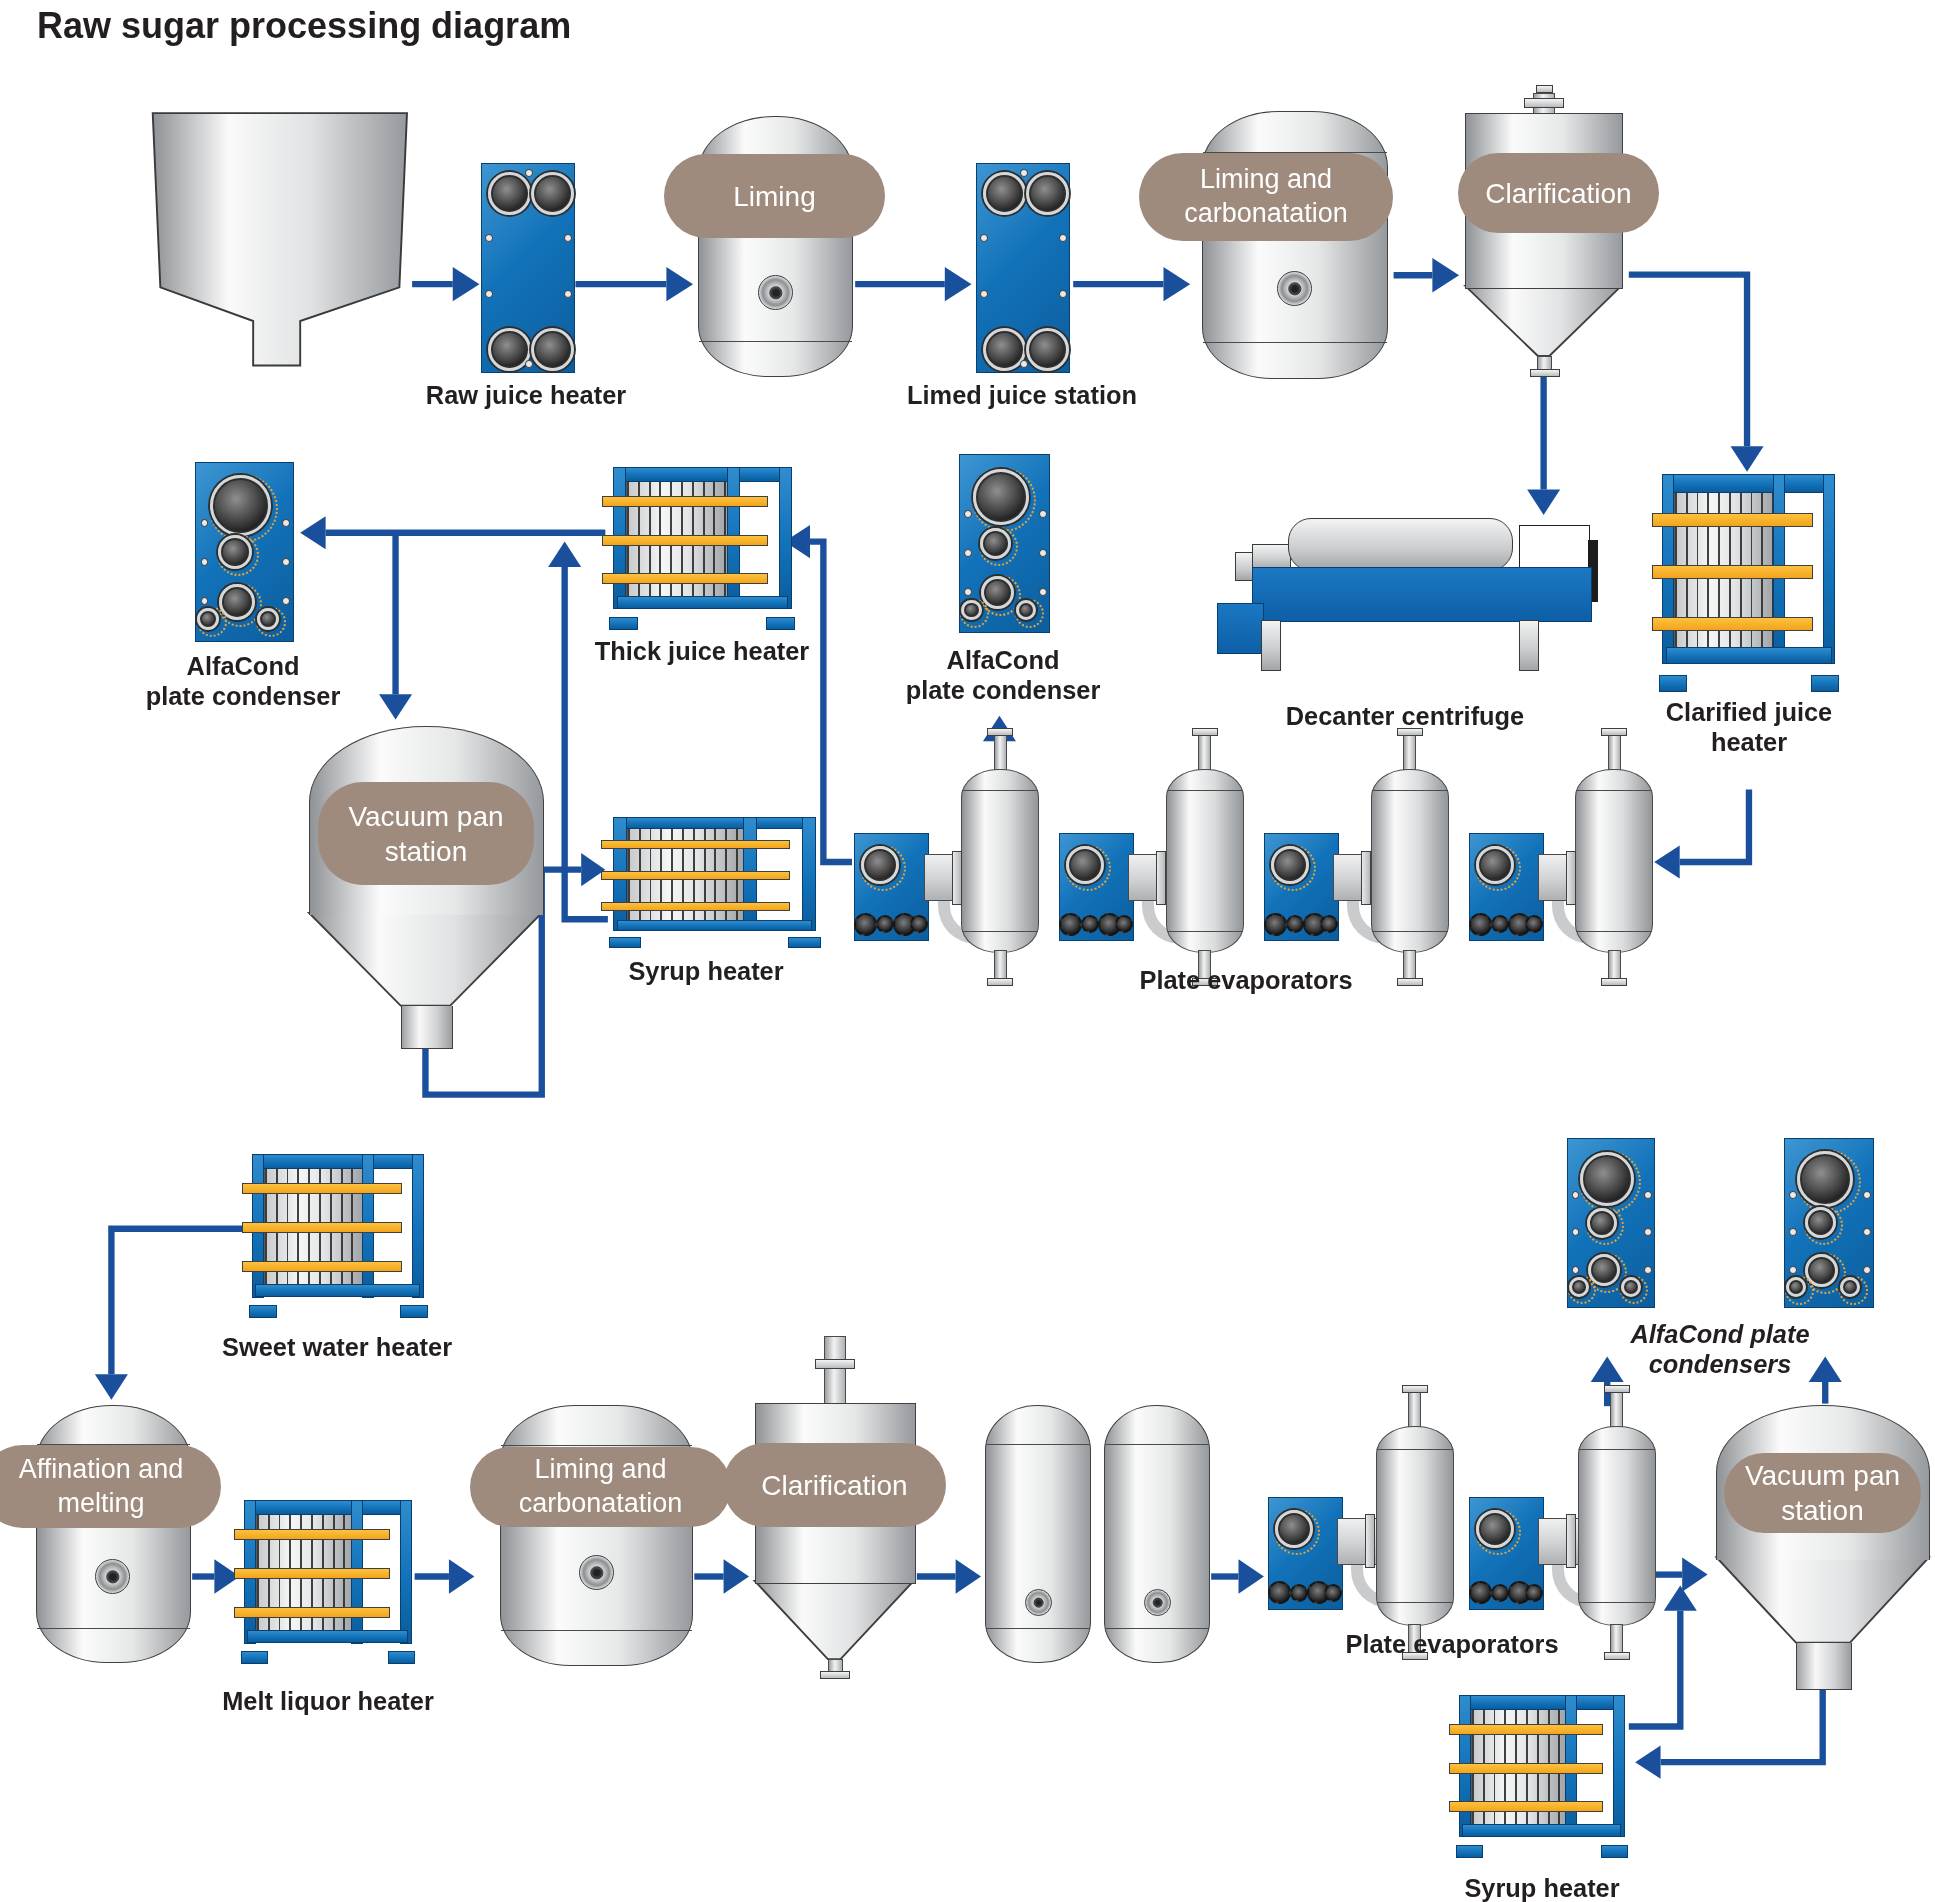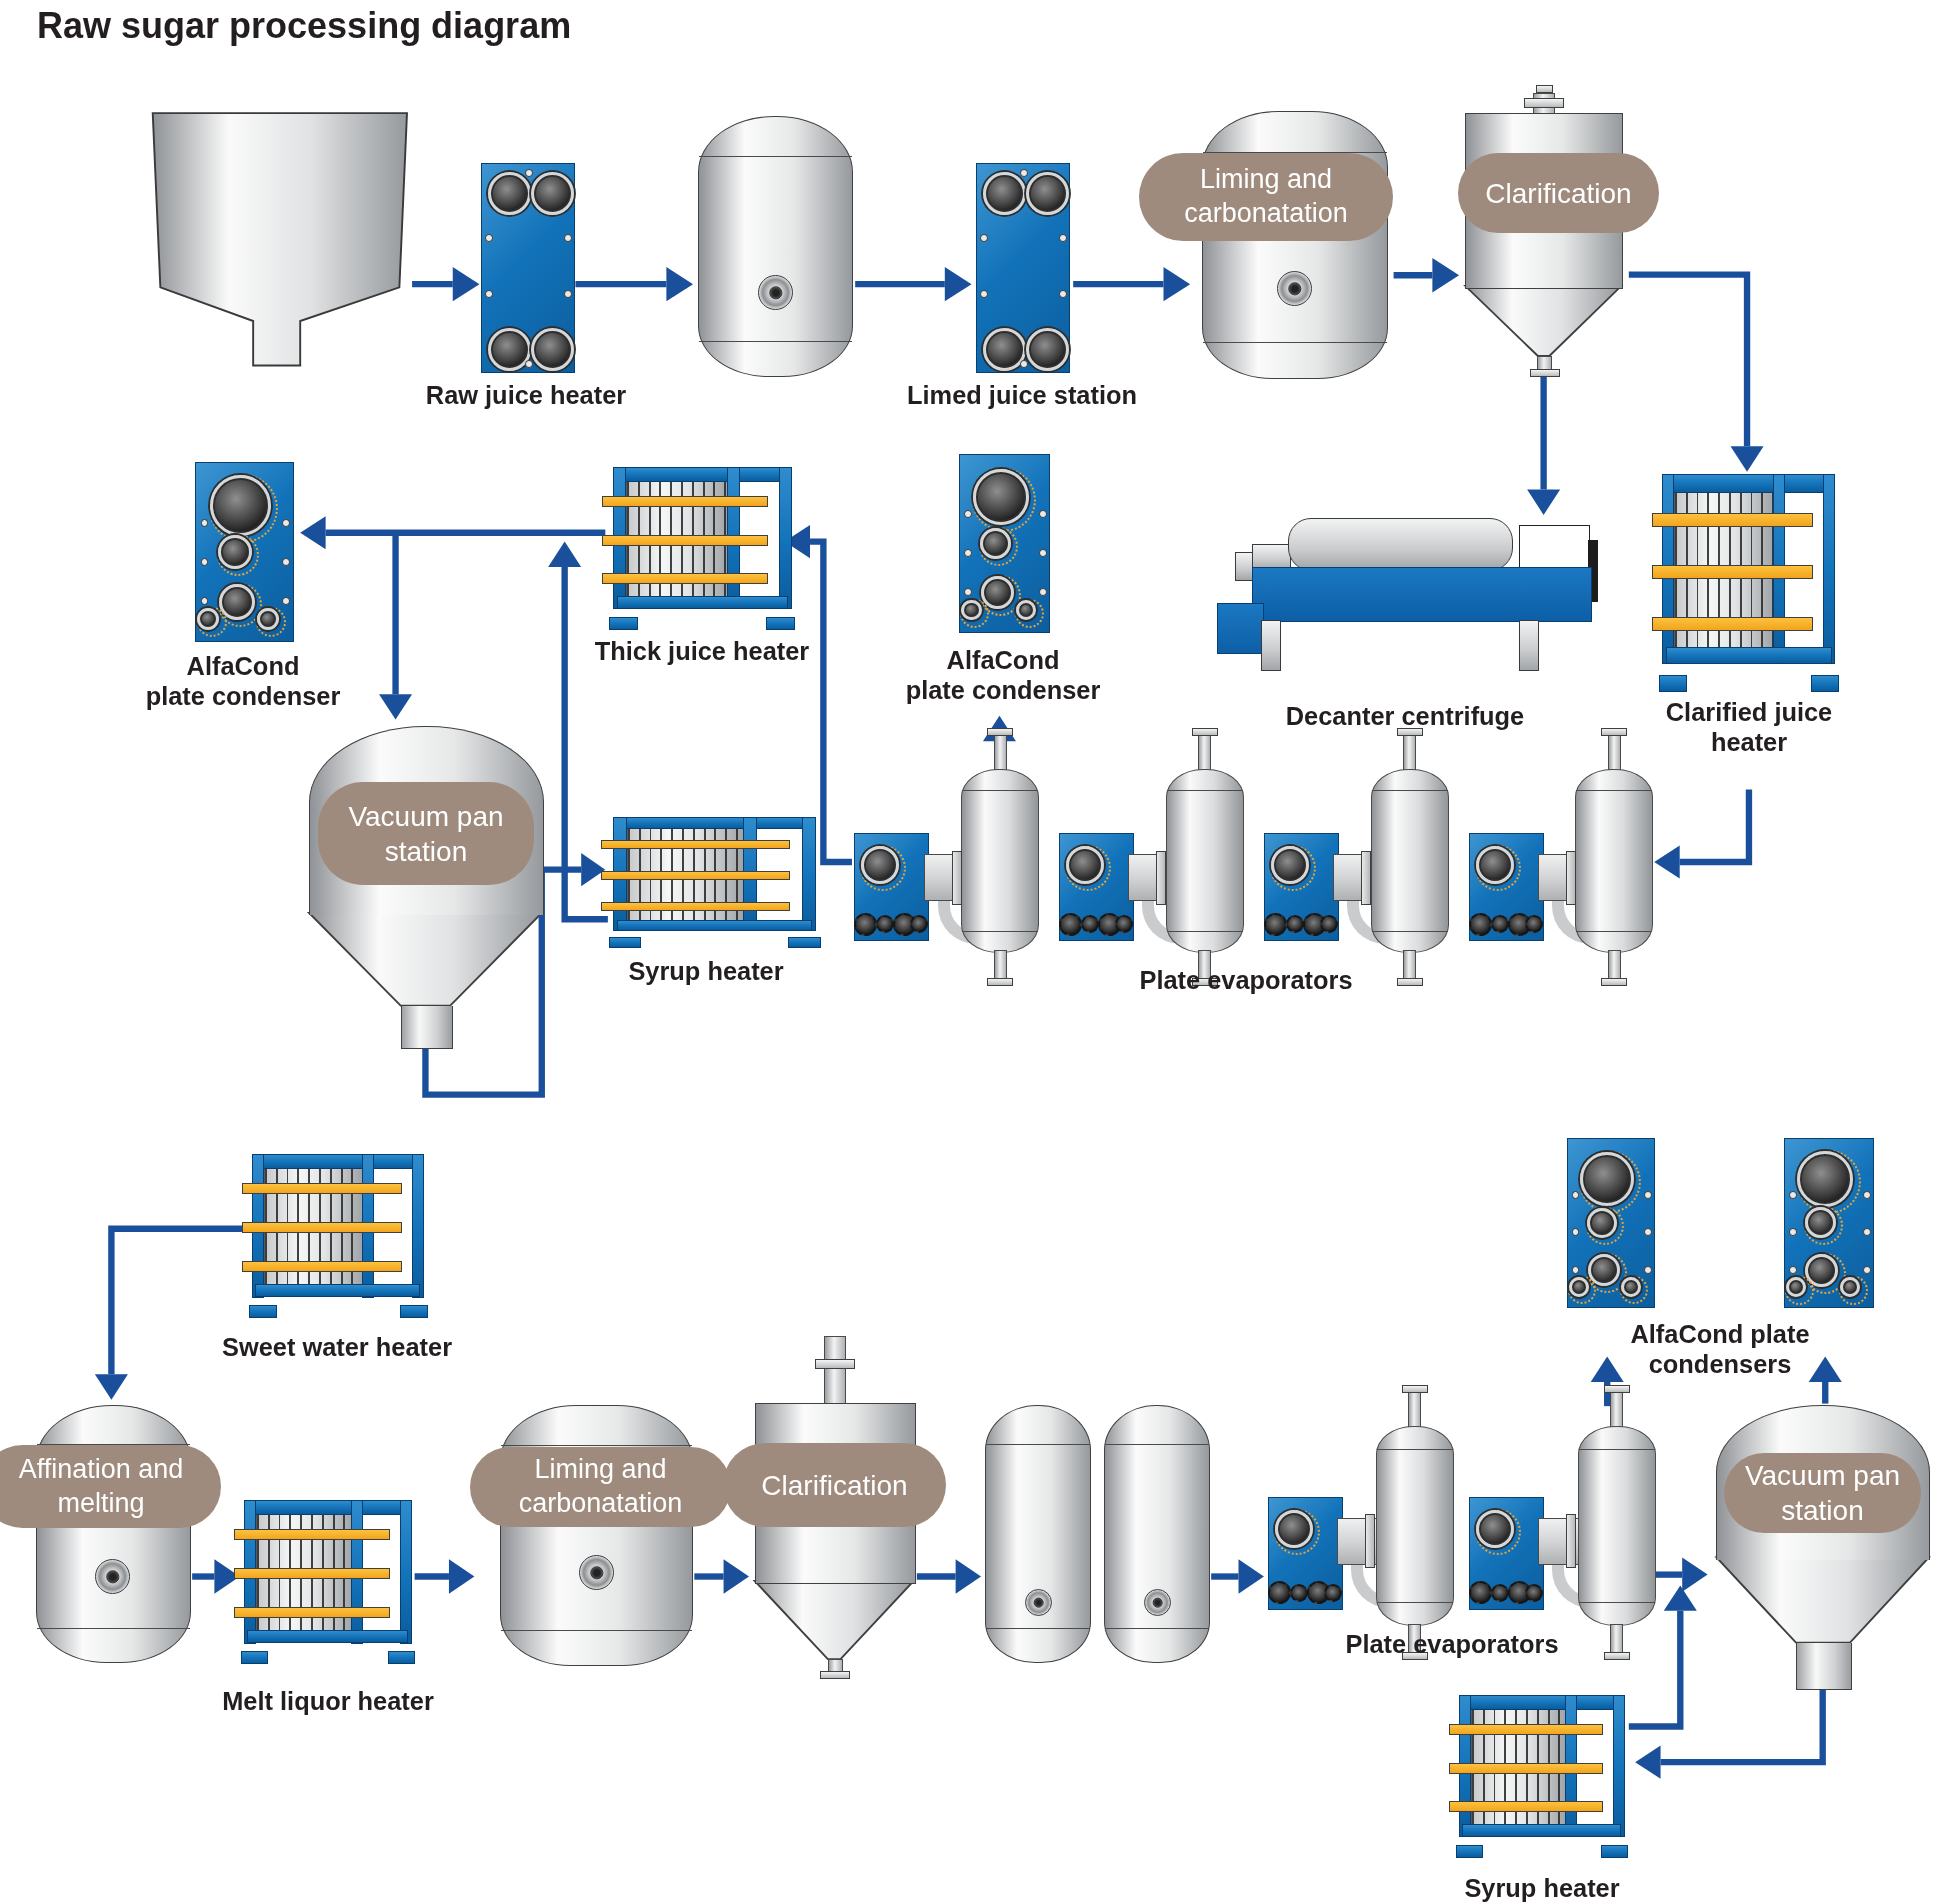--- a/index.html
+++ b/index.html
@@ -141,6 +141,7 @@
 
   <div class="vessel" style="left:698px;top:116px;width:153px;height:259px;"></div>
   <div class="flange" style="left:758px;top:275px;width:33px;height:33px;"></div>
+  <div class="bubble" style="left:664px;top:154px;width:221px;height:84px;">Liming</div>
 
   <div class="vessel" style="left:1202px;top:111px;width:184px;height:266px;"></div>
   <div class="flange" style="left:1277px;top:271px;width:33px;height:33px;"></div>

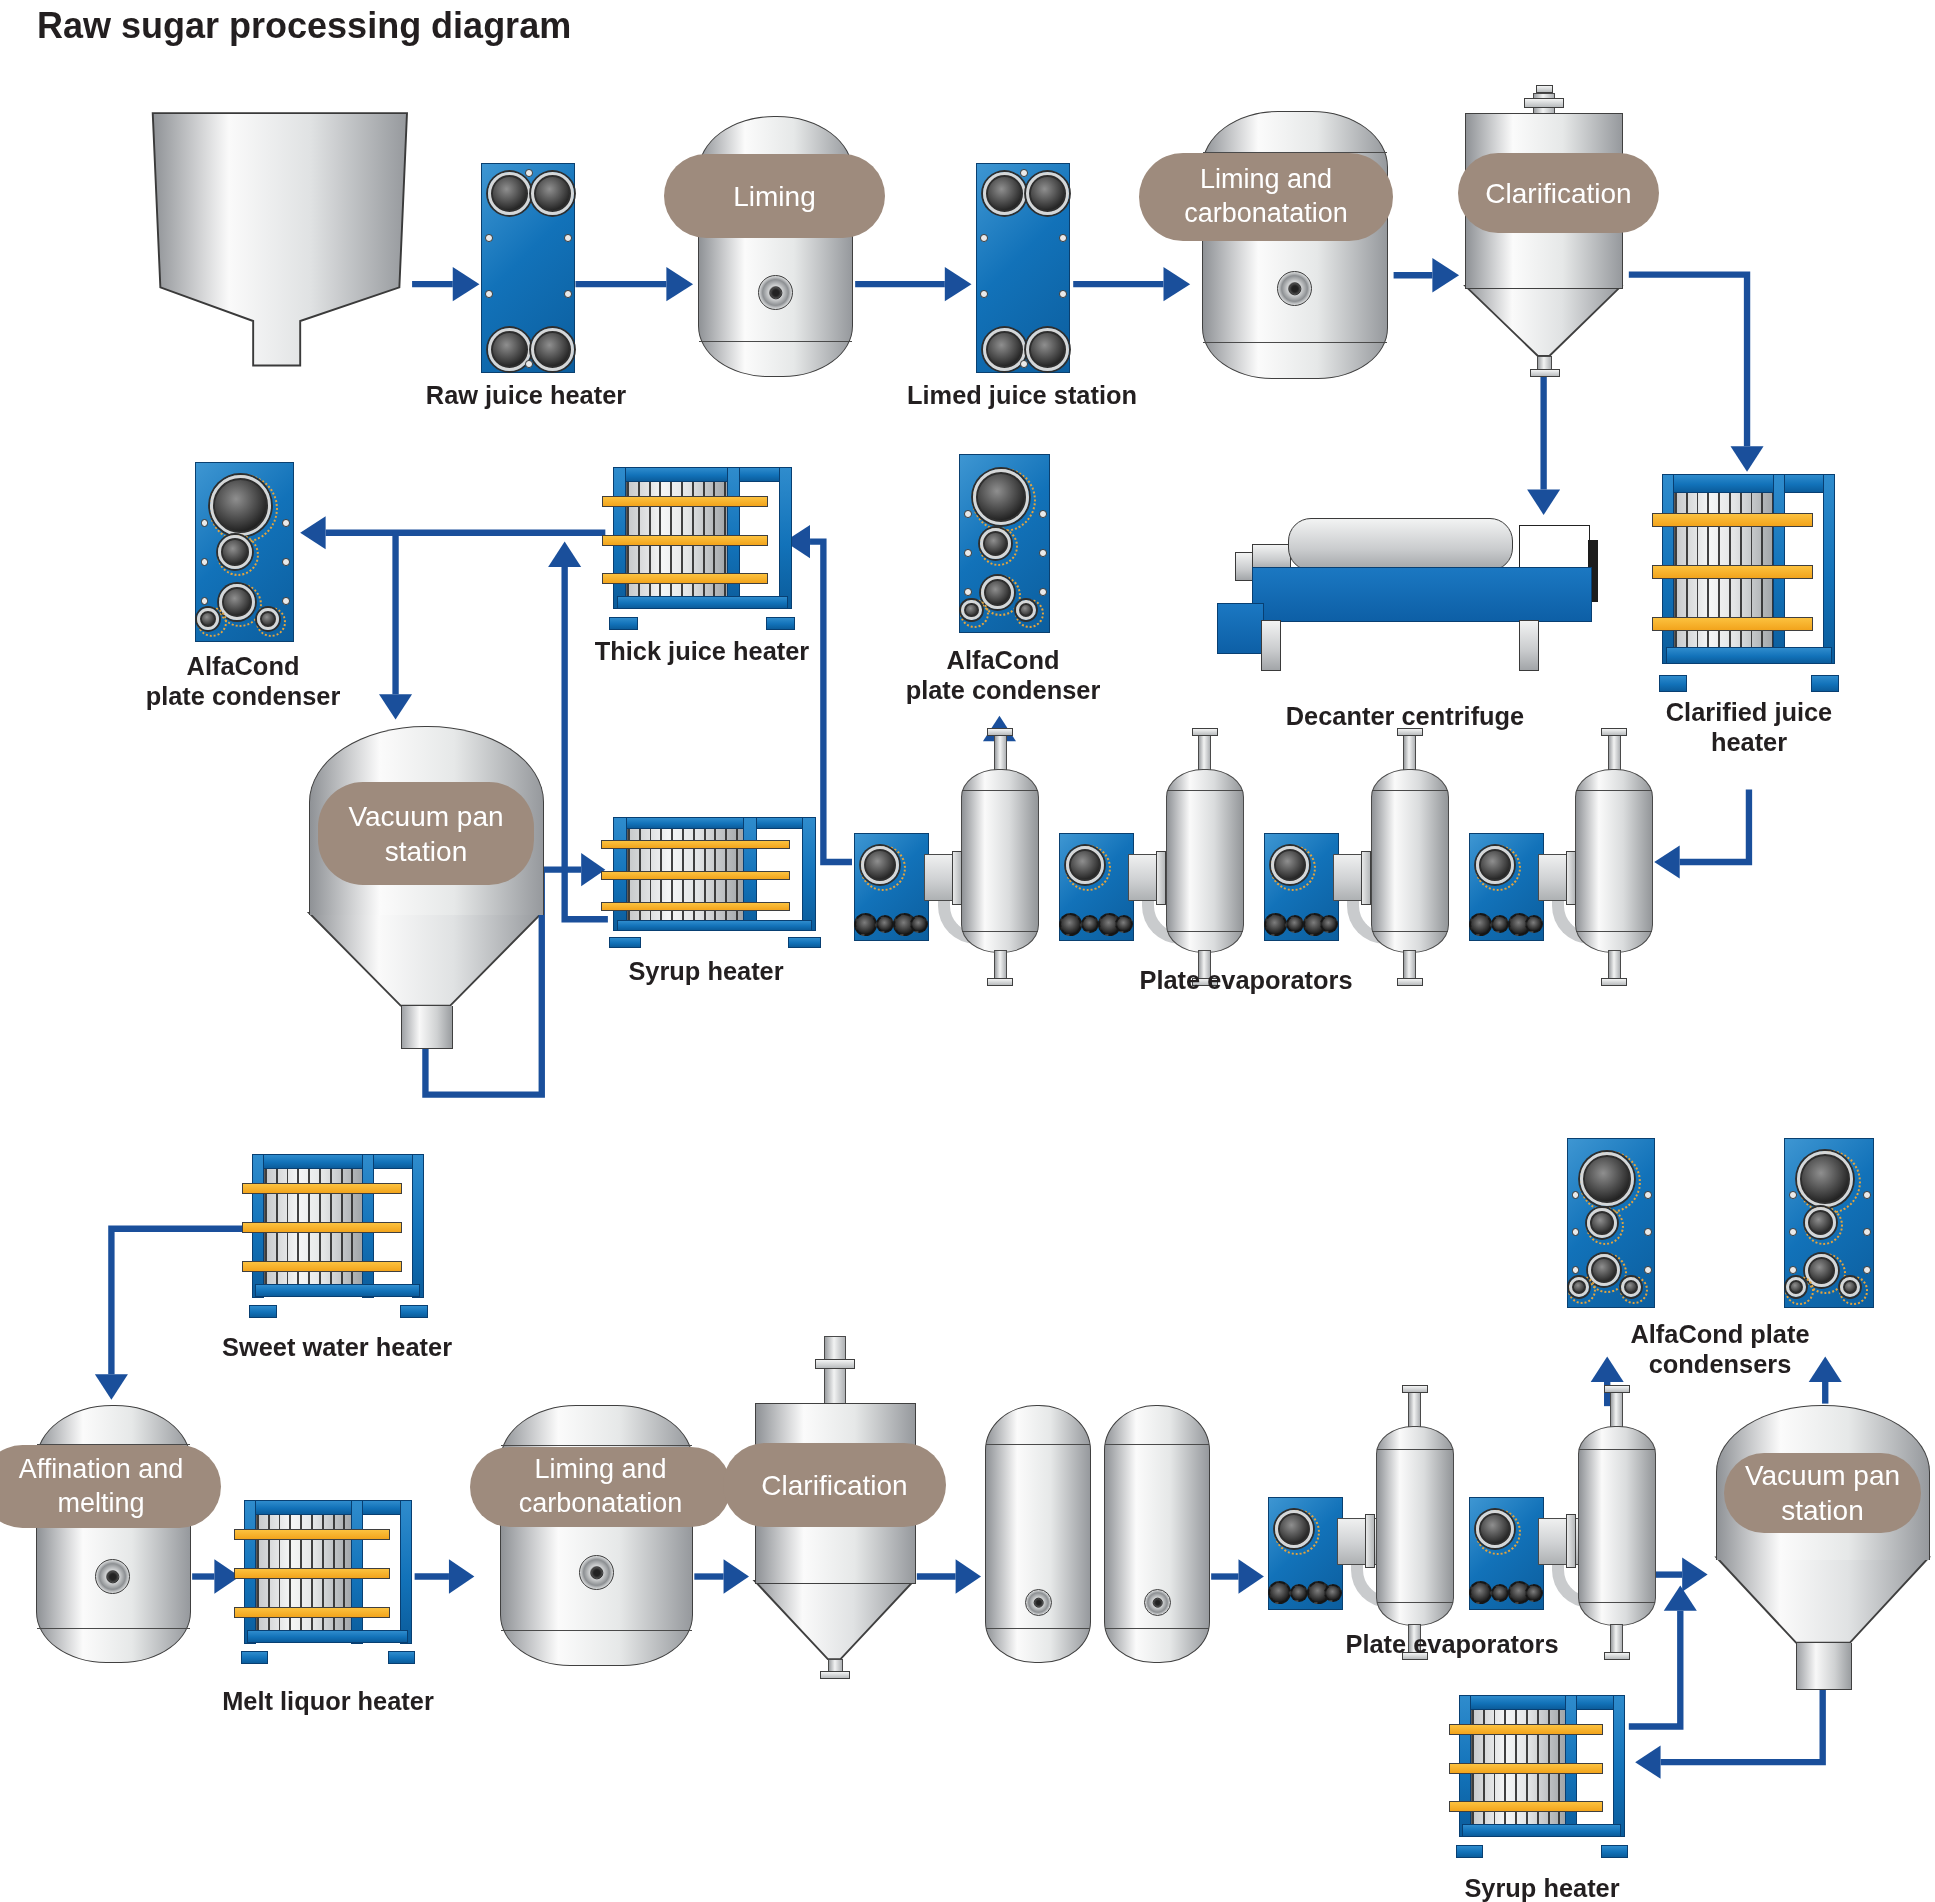--- a/index.html
+++ b/index.html
@@ -213,7 +213,7 @@
   <div class="eqlabel" style="left:337px;top:1332px;">Sweet water heater</div>
   <div class="eqlabel" style="left:328px;top:1686px;">Melt liquor heater</div>
   <div class="eqlabel" style="left:1452px;top:1629px;">Plate evaporators</div>
-  <div class="eqlabel" style="left:1720px;top:1319px;">AlfaCond plate condensers</div>
+  <div class="eqlabel" style="left:1720px;top:1319px;font-style:italic;">AlfaCond plate condensers</div>
   <div class="eqlabel" style="left:1542px;top:1873px;">Syrup heater</div>
 
 <div class="bluepanel" style="left: 481px; top: 163px; width: 92px; height: 208px;">

